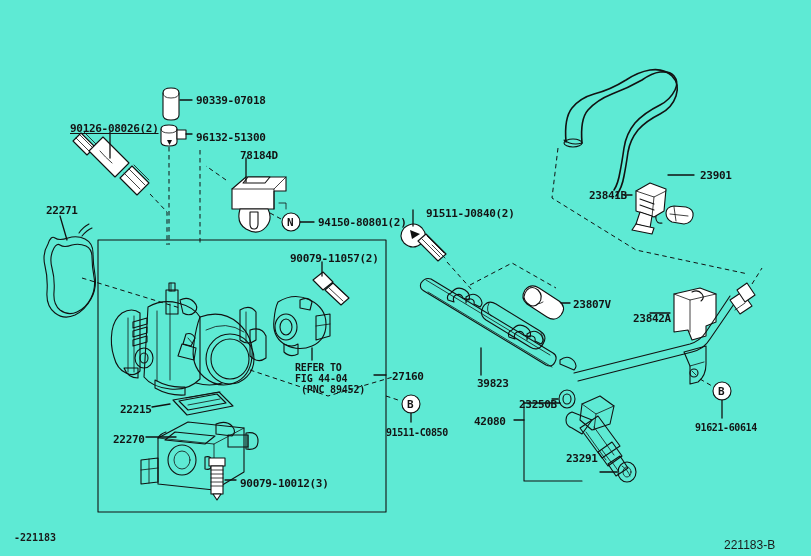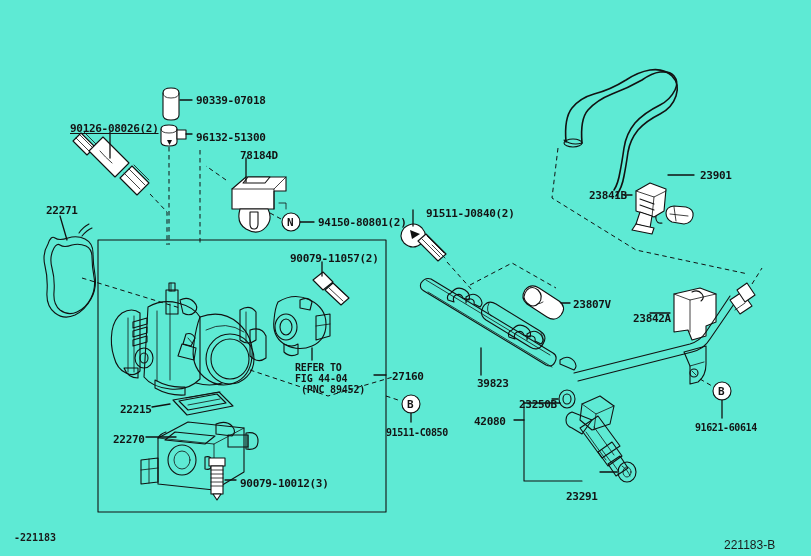--- a/index.html
+++ b/index.html
@@ -334,7 +334,7 @@
   <span class="lbl" style="left:477px;top:378px;">39823</span>
   <span class="lbl" style="left:519px;top:399px;">23250B</span>
   <span class="lbl" style="left:474px;top:416px;">42080</span>
-  <span class="lbl" style="left:566px;top:491px;">23291</span>
+  <span class="lbl" style="left:566px;top:453px;">23291</span>
   <span class="lbl sm" style="left:695px;top:422px;">91621-60614</span>
 
   <div class="lbl refer" style="left:295px;top:362px;">

